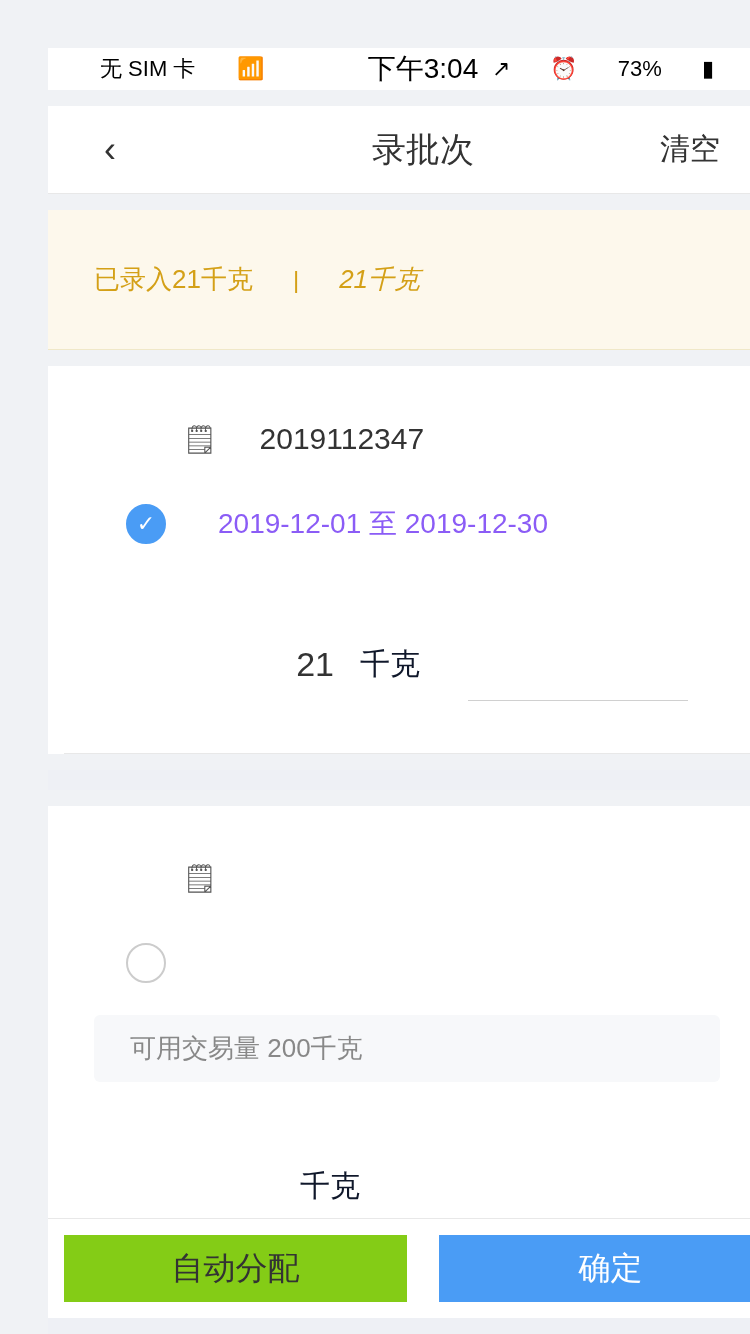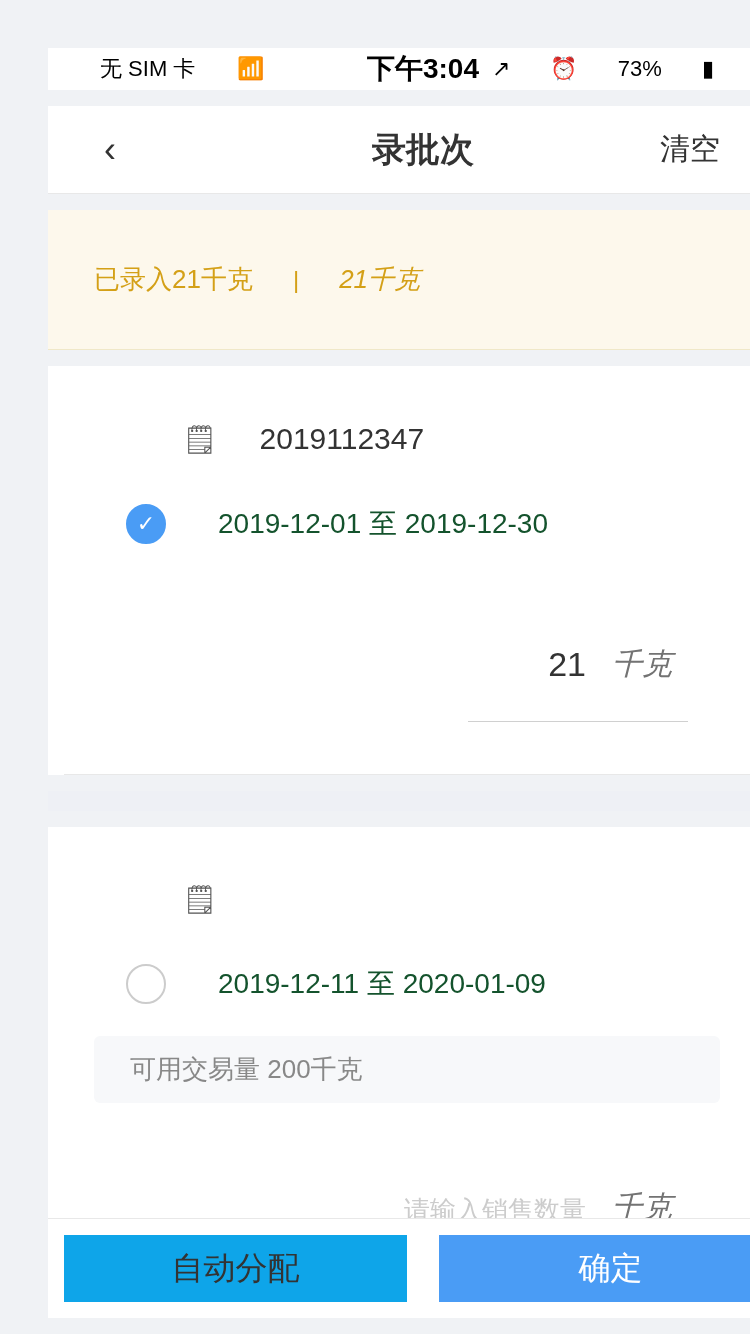--- a/index.html
+++ b/index.html
@@ -35,7 +35,7 @@
     }
     .status-center {
       font-size: 28px;
-      font-weight: 700;
+      font-weight: 400;
       position: absolute;
       left: 50%;
       transform: translateX(-50%);

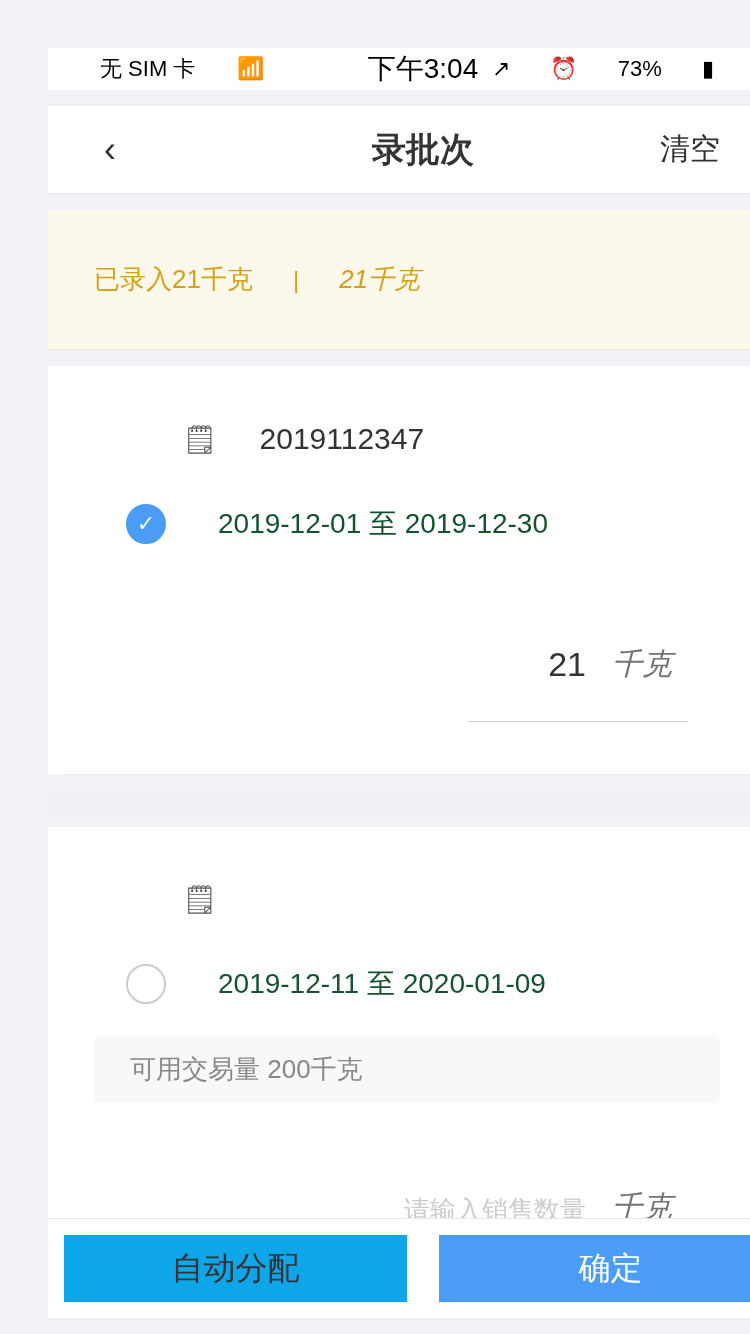--- a/index.html
+++ b/index.html
@@ -66,7 +66,7 @@
     }
     .nav-title {
       font-size: 34px;
-      font-weight: 700;
+      font-weight: 400;
       color: #333;
       position: absolute;
       left: 50%;

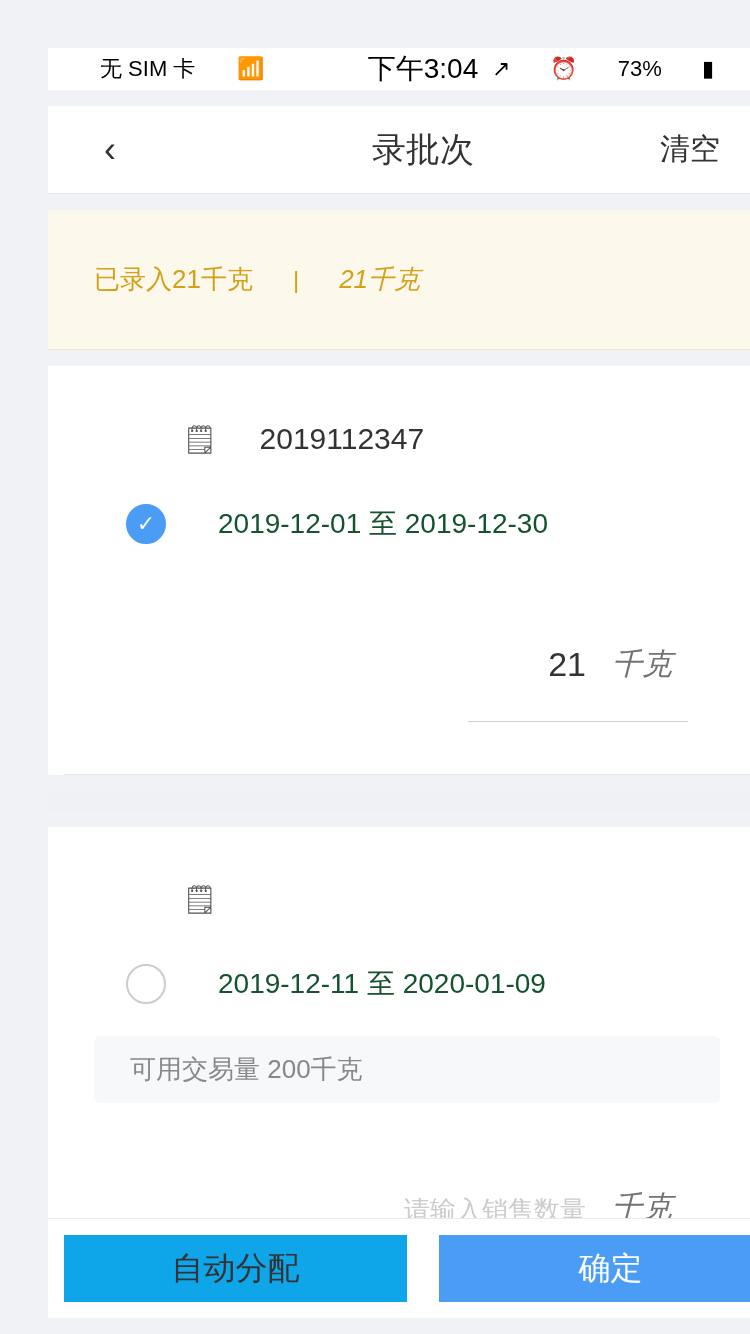--- a/index.html
+++ b/index.html
@@ -151,7 +151,7 @@
     }
     .batch-date {
       font-size: 28px;
-      color: #14532d;
+      color: #8b5cf6;
     }
     .availability-row {
       background: #f7f8fa;

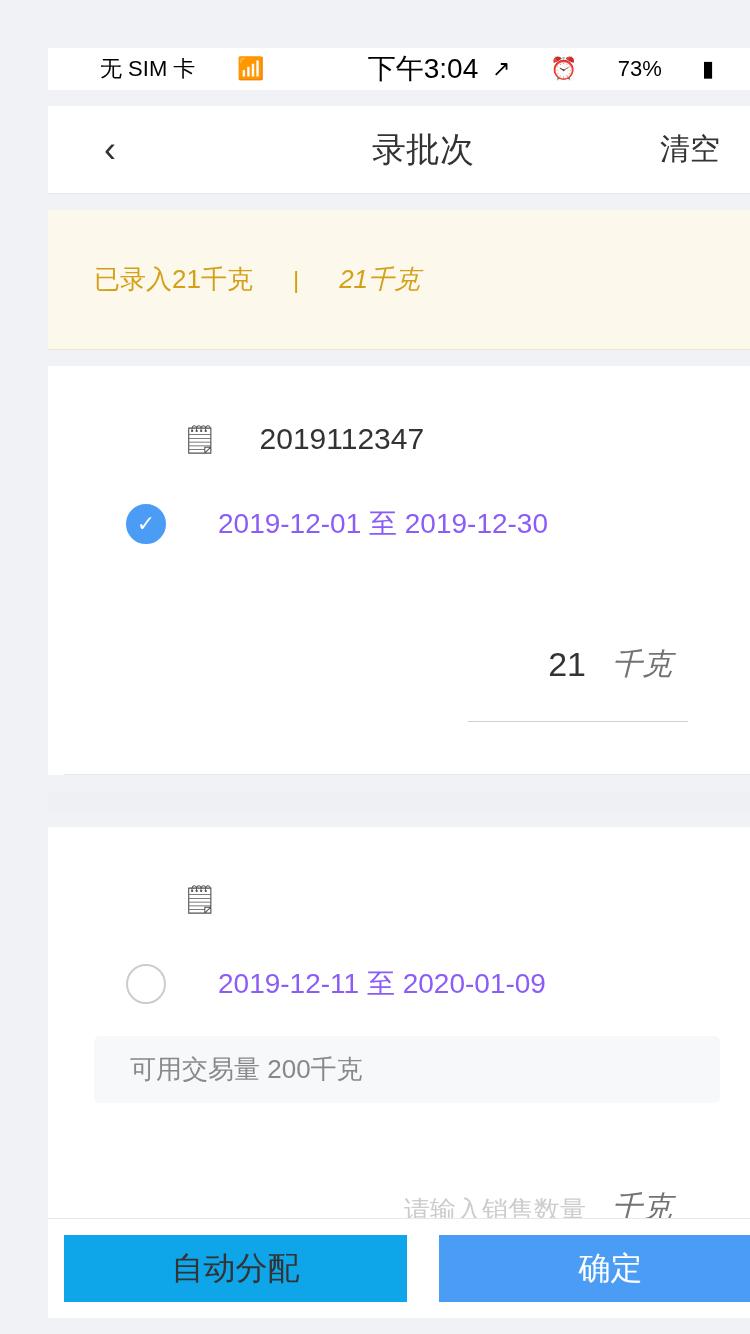--- a/index.html
+++ b/index.html
@@ -244,7 +244,6 @@
     .quantity-wrapper {
       position: relative;
       display: flex;
-      flex-direction: column;
       align-items: flex-end;
     }
     .input-underline {

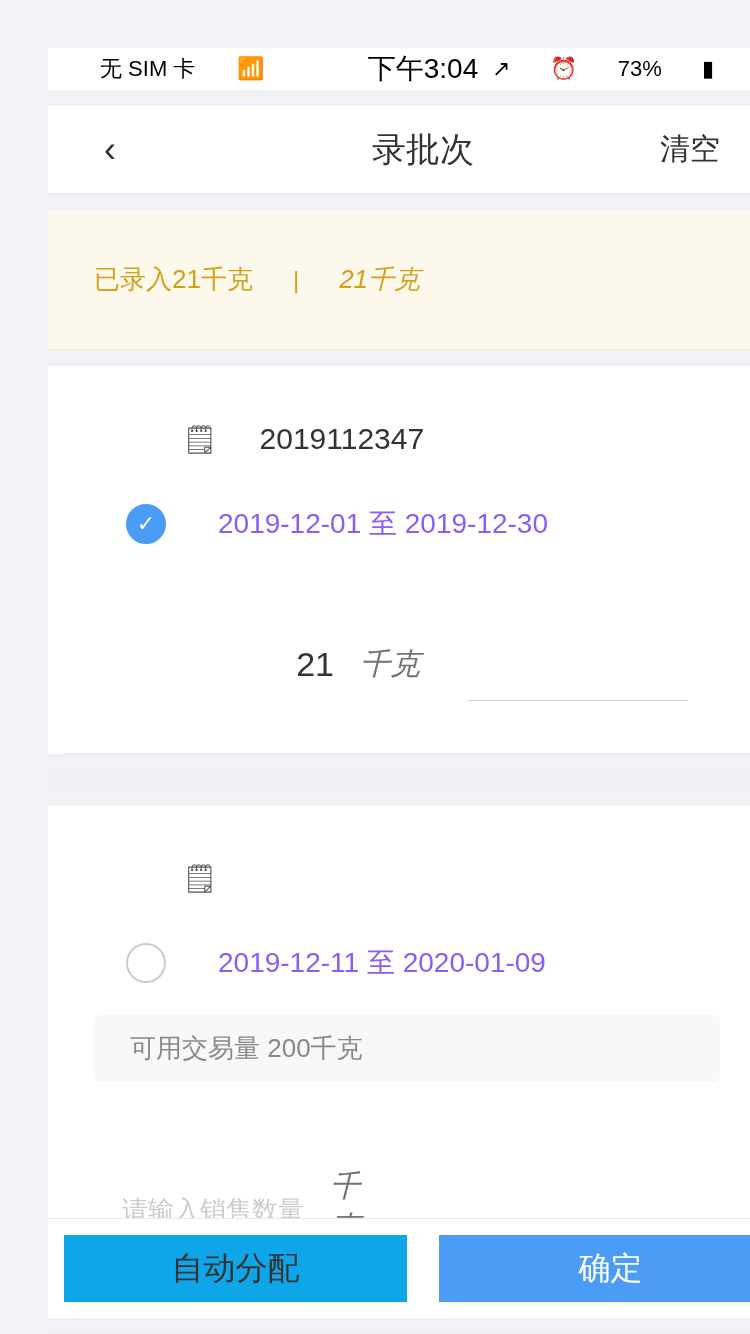--- a/index.html
+++ b/index.html
@@ -189,9 +189,8 @@
     }
     .quantity-unit {
       font-size: 30px;
-      color: #737373;
+      color: #0f172a;
       margin-left: 10px;
-      font-style: italic;
     }
 
     

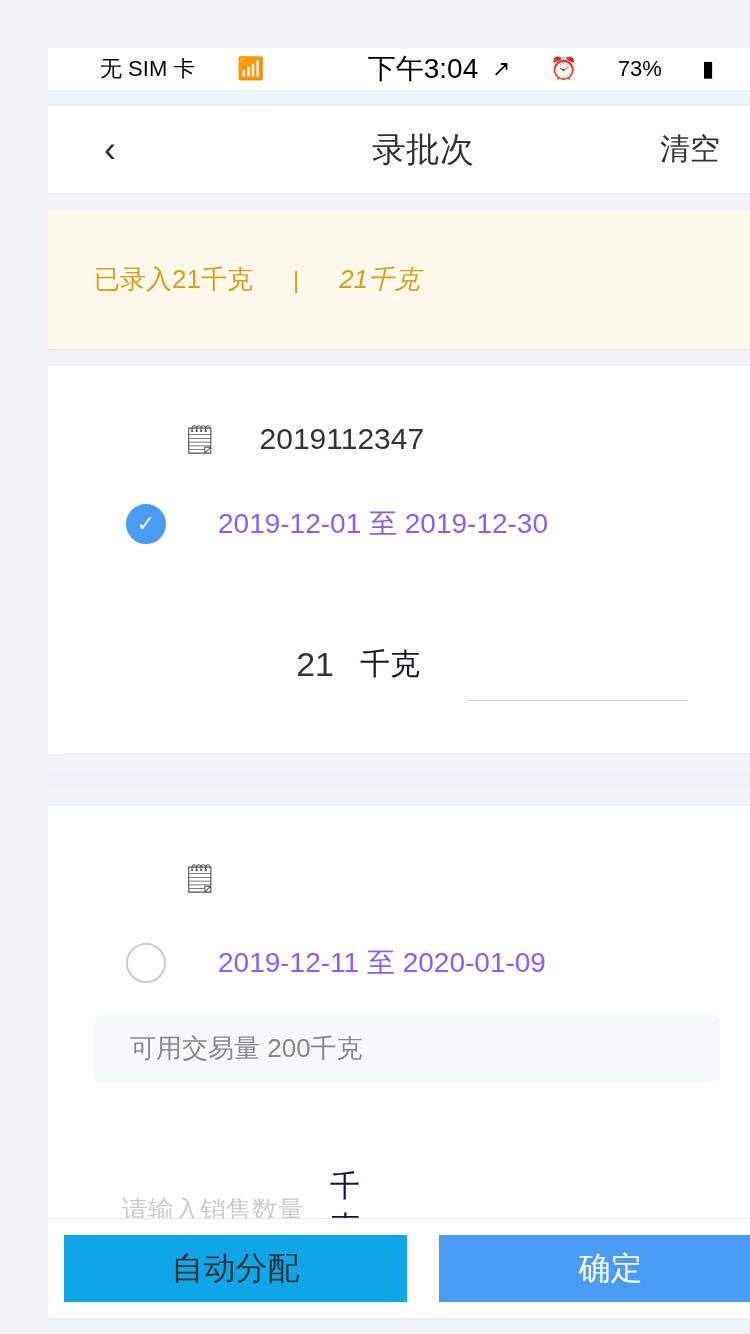--- a/index.html
+++ b/index.html
@@ -317,7 +317,6 @@
       <div class="radio-btn">
         <span class="radio-check"></span>
       </div>
-      <span class="batch-date">2019-12-11 至 2020-01-09</span>
     </div>
     <div class="availability-row">
       <span class="availability-text">可用交易量 200千克</span>

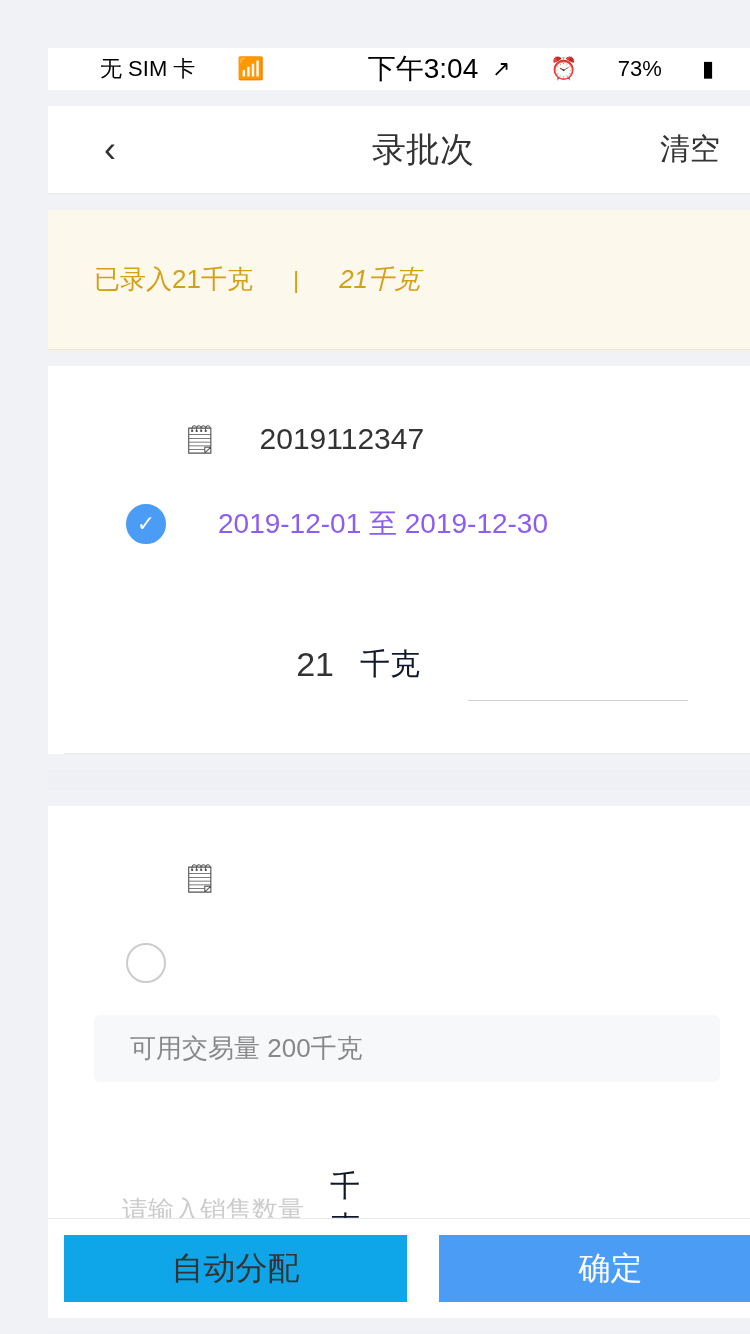--- a/index.html
+++ b/index.html
@@ -326,7 +326,6 @@
   <div class="quantity-row">
     <div class="quantity-wrapper">
       <div style="display:flex;align-items:center;justify-content:flex-end;">
-        <input type="text" class="quantity-input" placeholder="请输入销售数量" style="width: 220px;">
         <span class="quantity-unit">千克</span>
       </div>
       <div class="input-underline" style="width:280px;"></div>

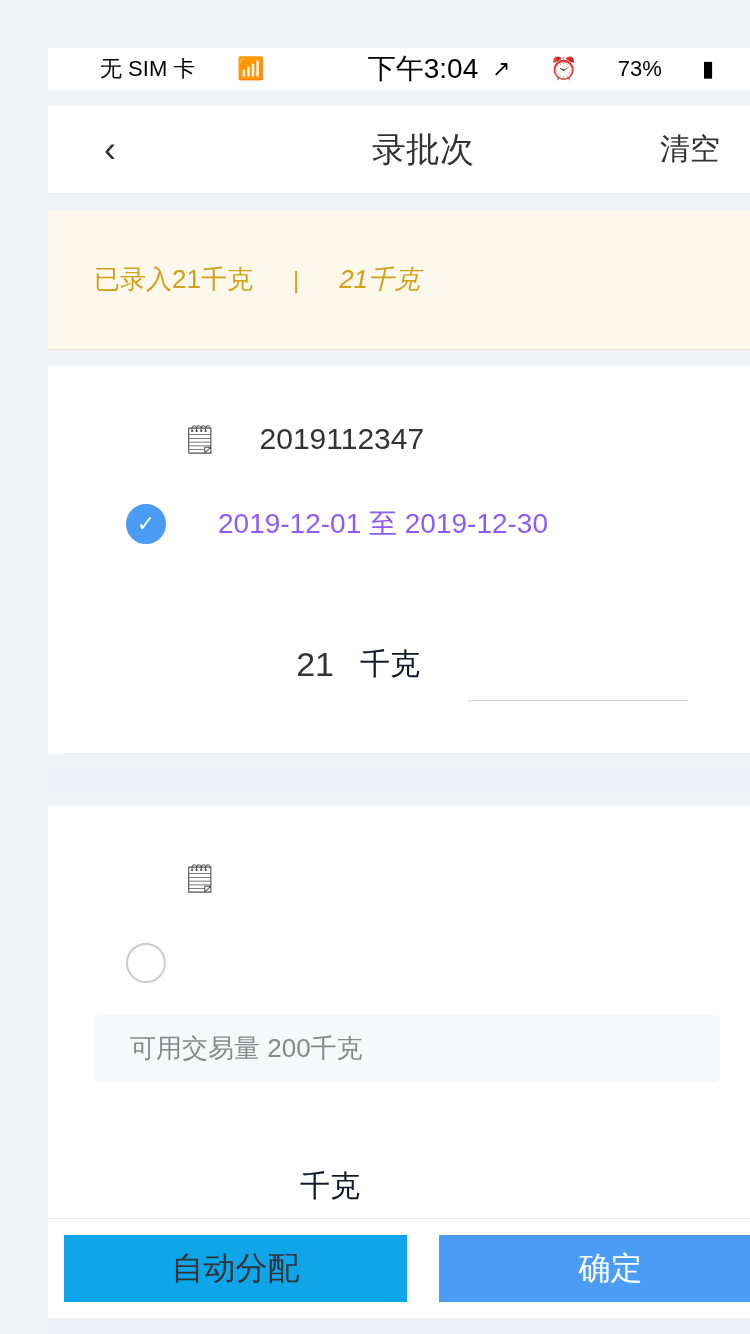--- a/index.html
+++ b/index.html
@@ -223,7 +223,7 @@
       justify-content: center;
       font-size: 32px;
       color: #333;
-      background: #0ea5e9;
+      background: #84cc16;
       cursor: pointer;
       border: none;
     }

